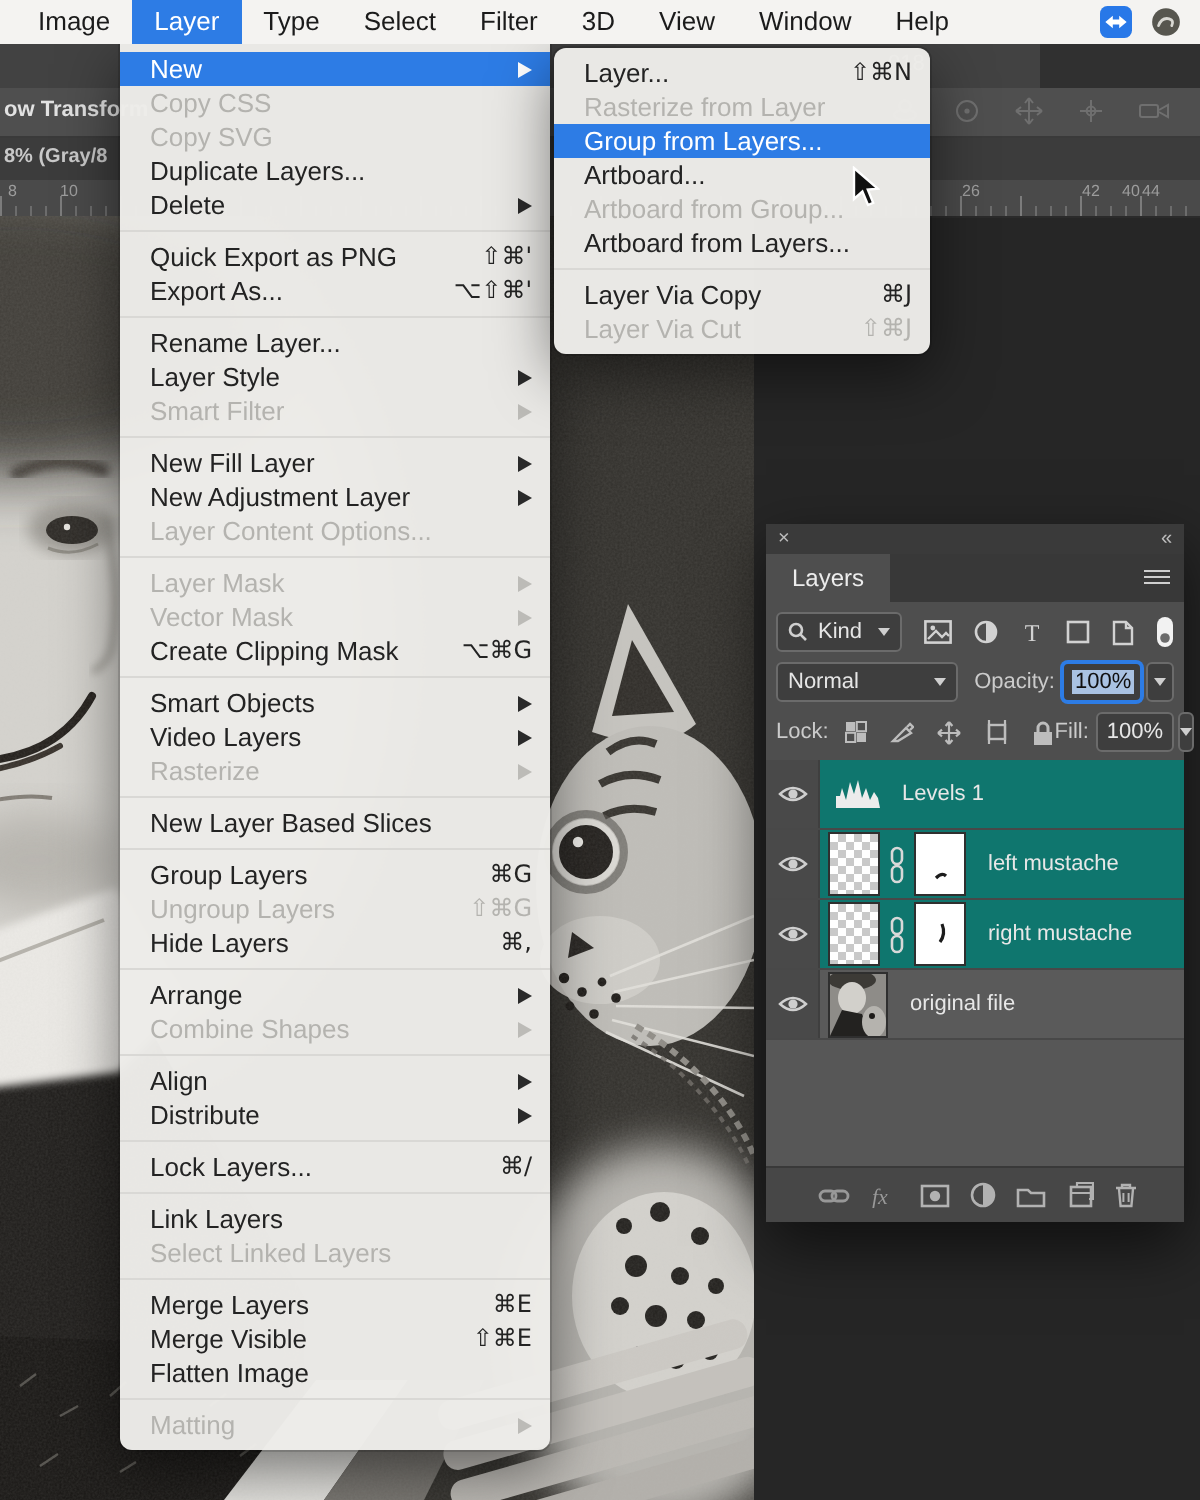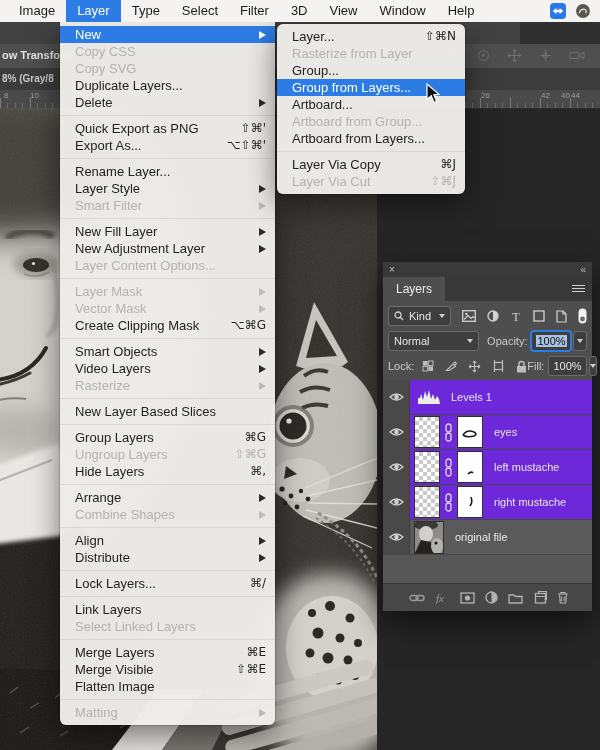--- a/index.html
+++ b/index.html
@@ -426,9 +426,6 @@
         <div class="item disabled">
           <span class="label">Rasterize from Layer</span>
         </div>
-        <div class="item">
-          <span class="label">Group...</span>
-        </div>
         <div class="item highlighted">
           <span class="label">Group from Layers...</span>
         </div>

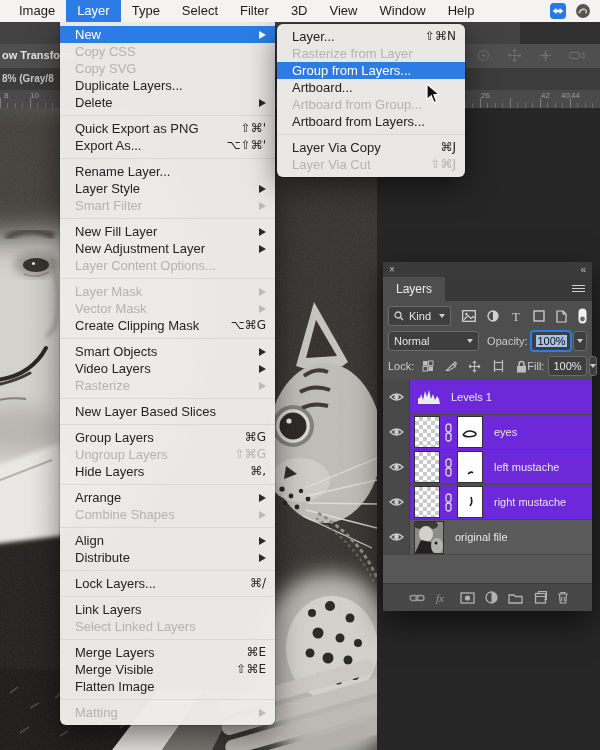--- a/index.html
+++ b/index.html
@@ -77,7 +77,7 @@
   .list-zone{position:absolute;top:118px;left:0;right:0;bottom:27px;background:#575757;}
   .layer-row{height:35px;box-sizing:border-box;border-bottom:1px solid #484848;
         display:flex;align-items:stretch;background:#5a5a5a;}
-  .layer-row.selected{background:#6d28d9;}
+  .layer-row.selected{background:#0f766e;}
   .gutter{width:26px;background:#494949;border-right:1px solid #3f3f3f;
         display:flex;align-items:center;justify-content:center;flex:0 0 auto;}
   .row-content{display:flex;align-items:center;padding-left:4px;gap:4px;flex:1;min-width:0;}

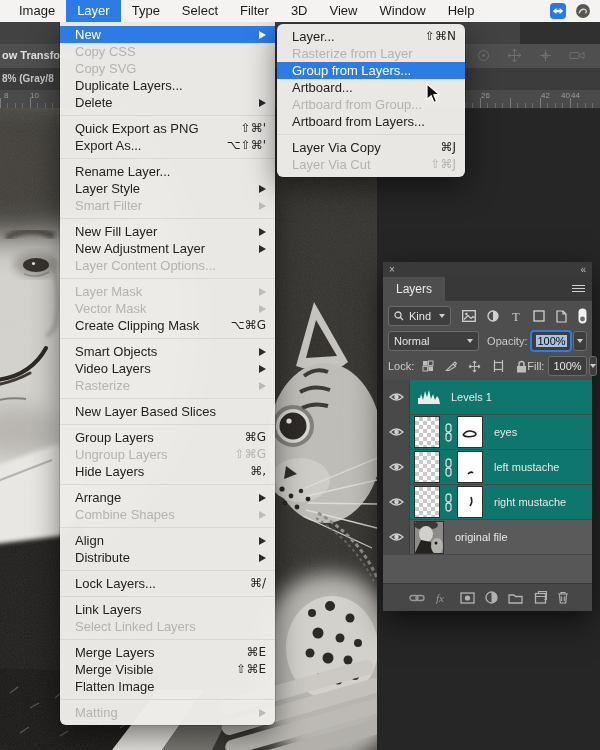--- a/index.html
+++ b/index.html
@@ -573,27 +573,6 @@
             </svg>
             <div class="maskthumb">
               <svg width="24" height="30" viewBox="0 0 24 30">
-                <path d="M5 18 q4 -6 11 -3 q4 2 0 4 q-7 2 -11 -1" fill="none" stroke="#1c1c1c" stroke-width="1.6"></path>
-              </svg>
-            </div>
-            <span class="lname">eyes</span>
-          </div>
-        </div>
-        <div class="layer-row selected">
-          <div class="gutter">
-            <svg width="15" height="10" viewBox="0 0 15 10">
-              <path d="M1 5 Q7.5 -1 14 5 Q7.5 11 1 5 Z" fill="none" stroke="#cfcfcf" stroke-width="1.2"></path>
-              <circle cx="7.5" cy="5" r="2.3" fill="#cfcfcf"></circle>
-            </svg>
-          </div>
-          <div class="row-content">
-            <div class="checker"></div>
-            <svg width="9" height="19" viewBox="0 0 9 19">
-              <rect x="2" y="1" width="5" height="8" rx="2.5" fill="none" stroke="#d8d8d8" stroke-width="1.3"></rect>
-              <rect x="2" y="10" width="5" height="8" rx="2.5" fill="none" stroke="#d8d8d8" stroke-width="1.3"></rect>
-            </svg>
-            <div class="maskthumb">
-              <svg width="24" height="30" viewBox="0 0 24 30">
                 <path d="M10 22 q3 -3 5 -1" fill="none" stroke="#1c1c1c" stroke-width="1.6"></path>
               </svg>
             </div>

